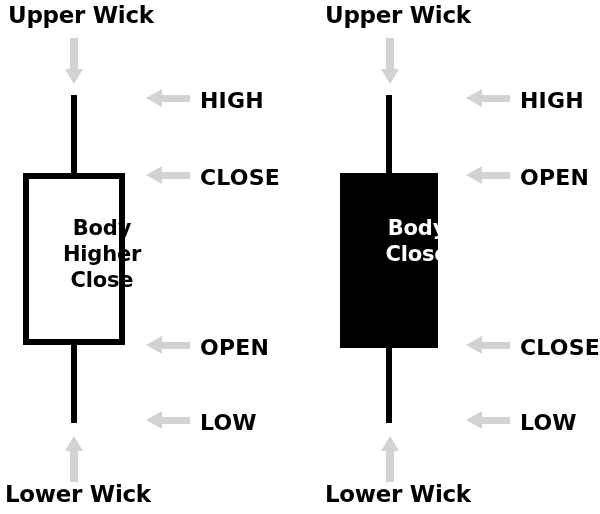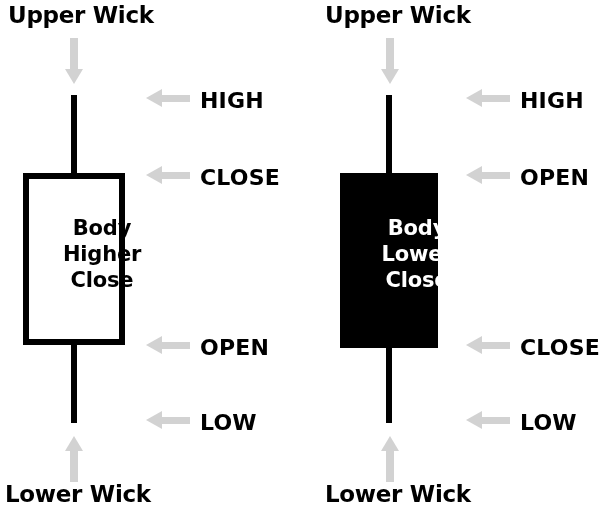--- a/index.html
+++ b/index.html
@@ -216,7 +216,6 @@
 
   <div class="body-text light" style="left:340px; top:215px; width:98px;">
     <div>Body</div>
-    <div>Lower</div>
     <div>Close</div>
   </div>
 

